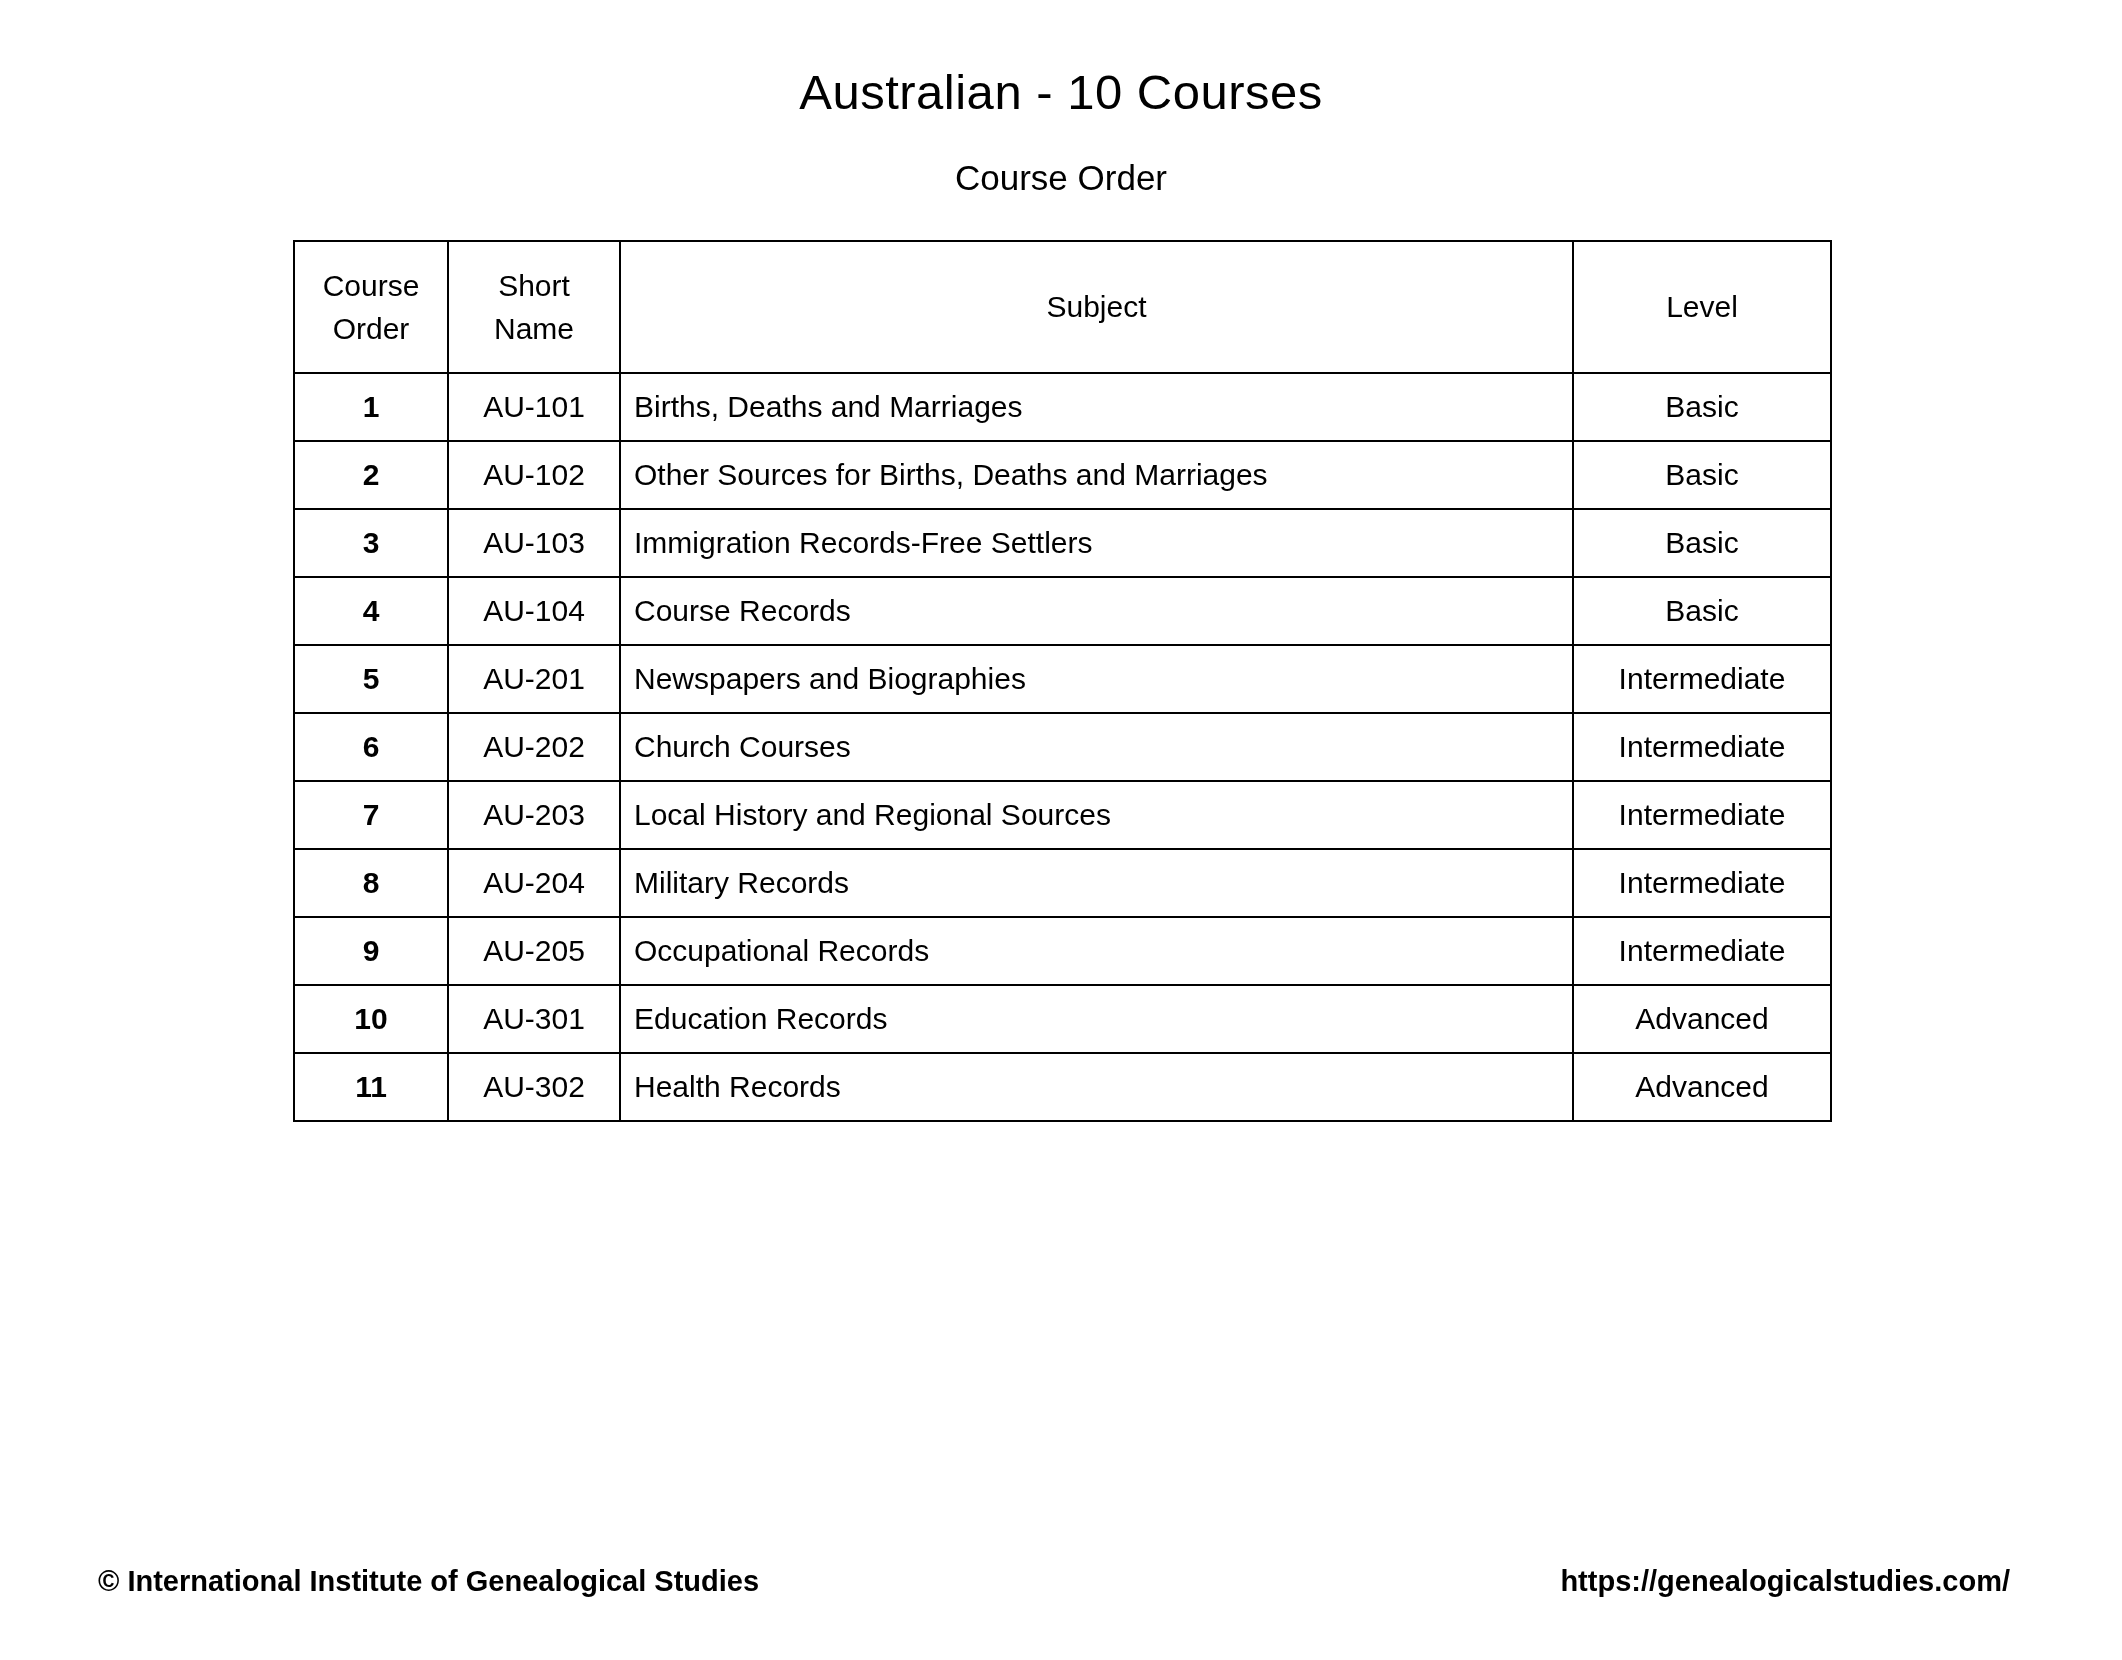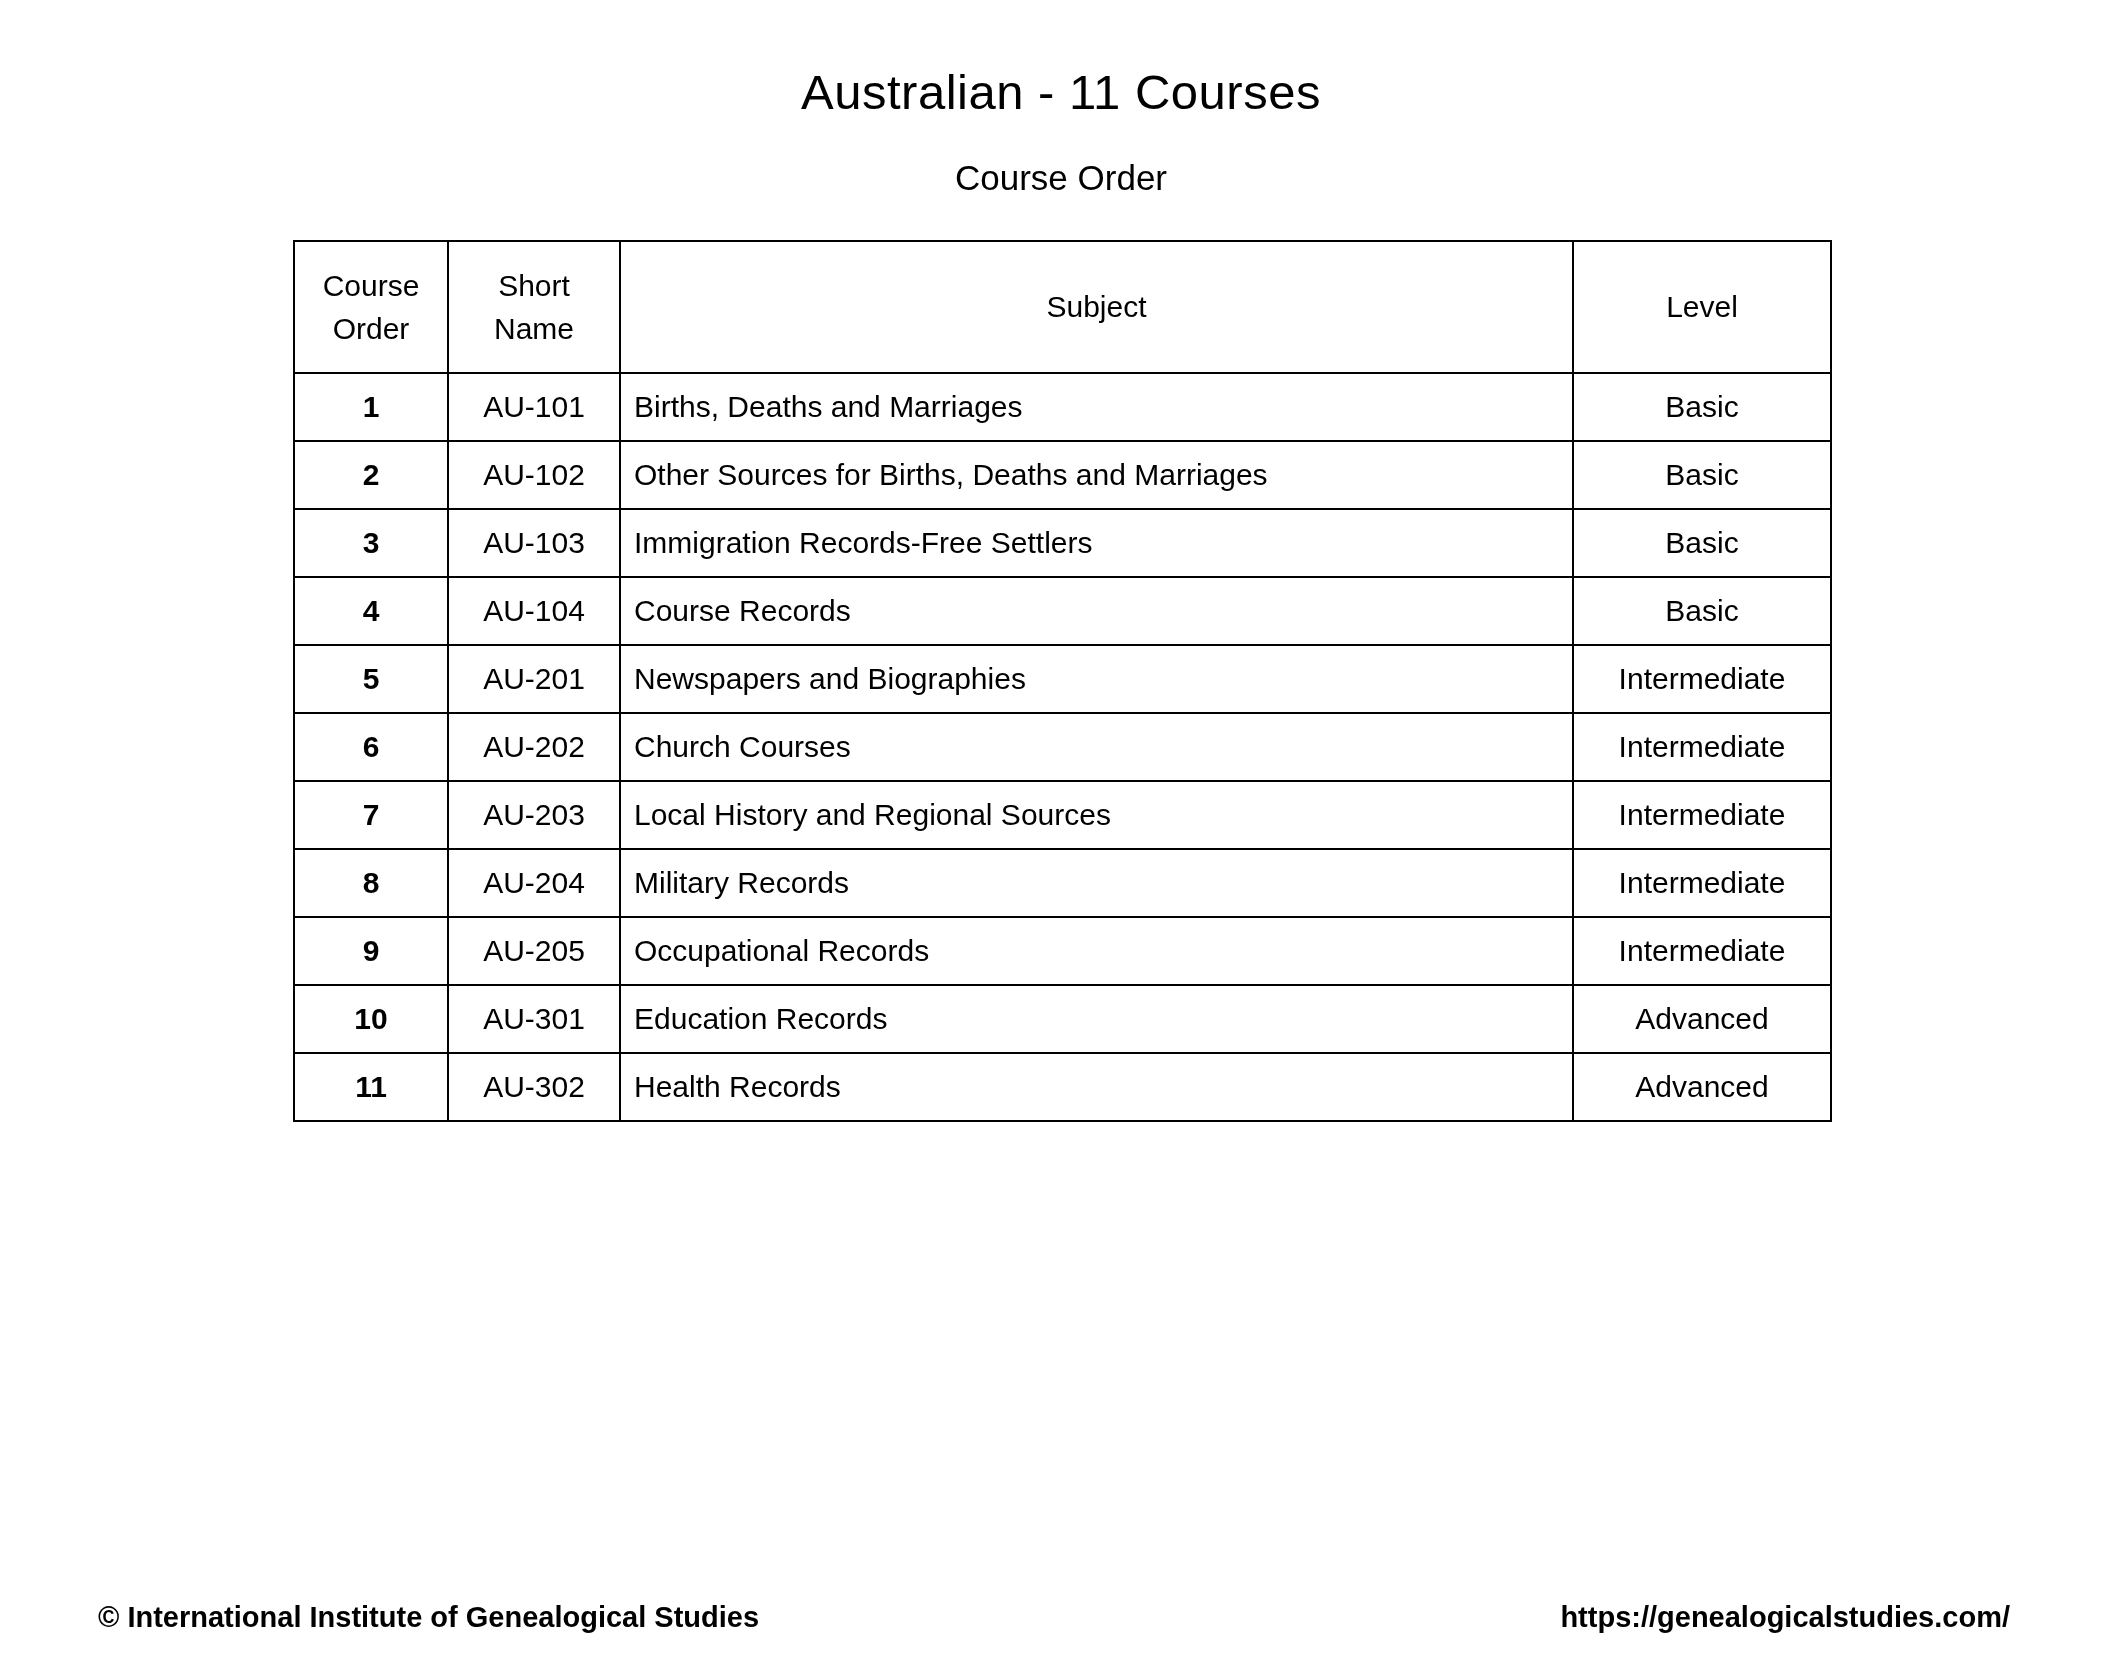--- a/index.html
+++ b/index.html
@@ -88,7 +88,7 @@
 </head>
 <body>
 
-<h1 class="page-title">Australian - 11 Courses</h1>
+<h1 class="page-title">Australian - 10 Courses</h1>
 <h2 class="page-subtitle">Course Order</h2>
 
 <table class="course-table">

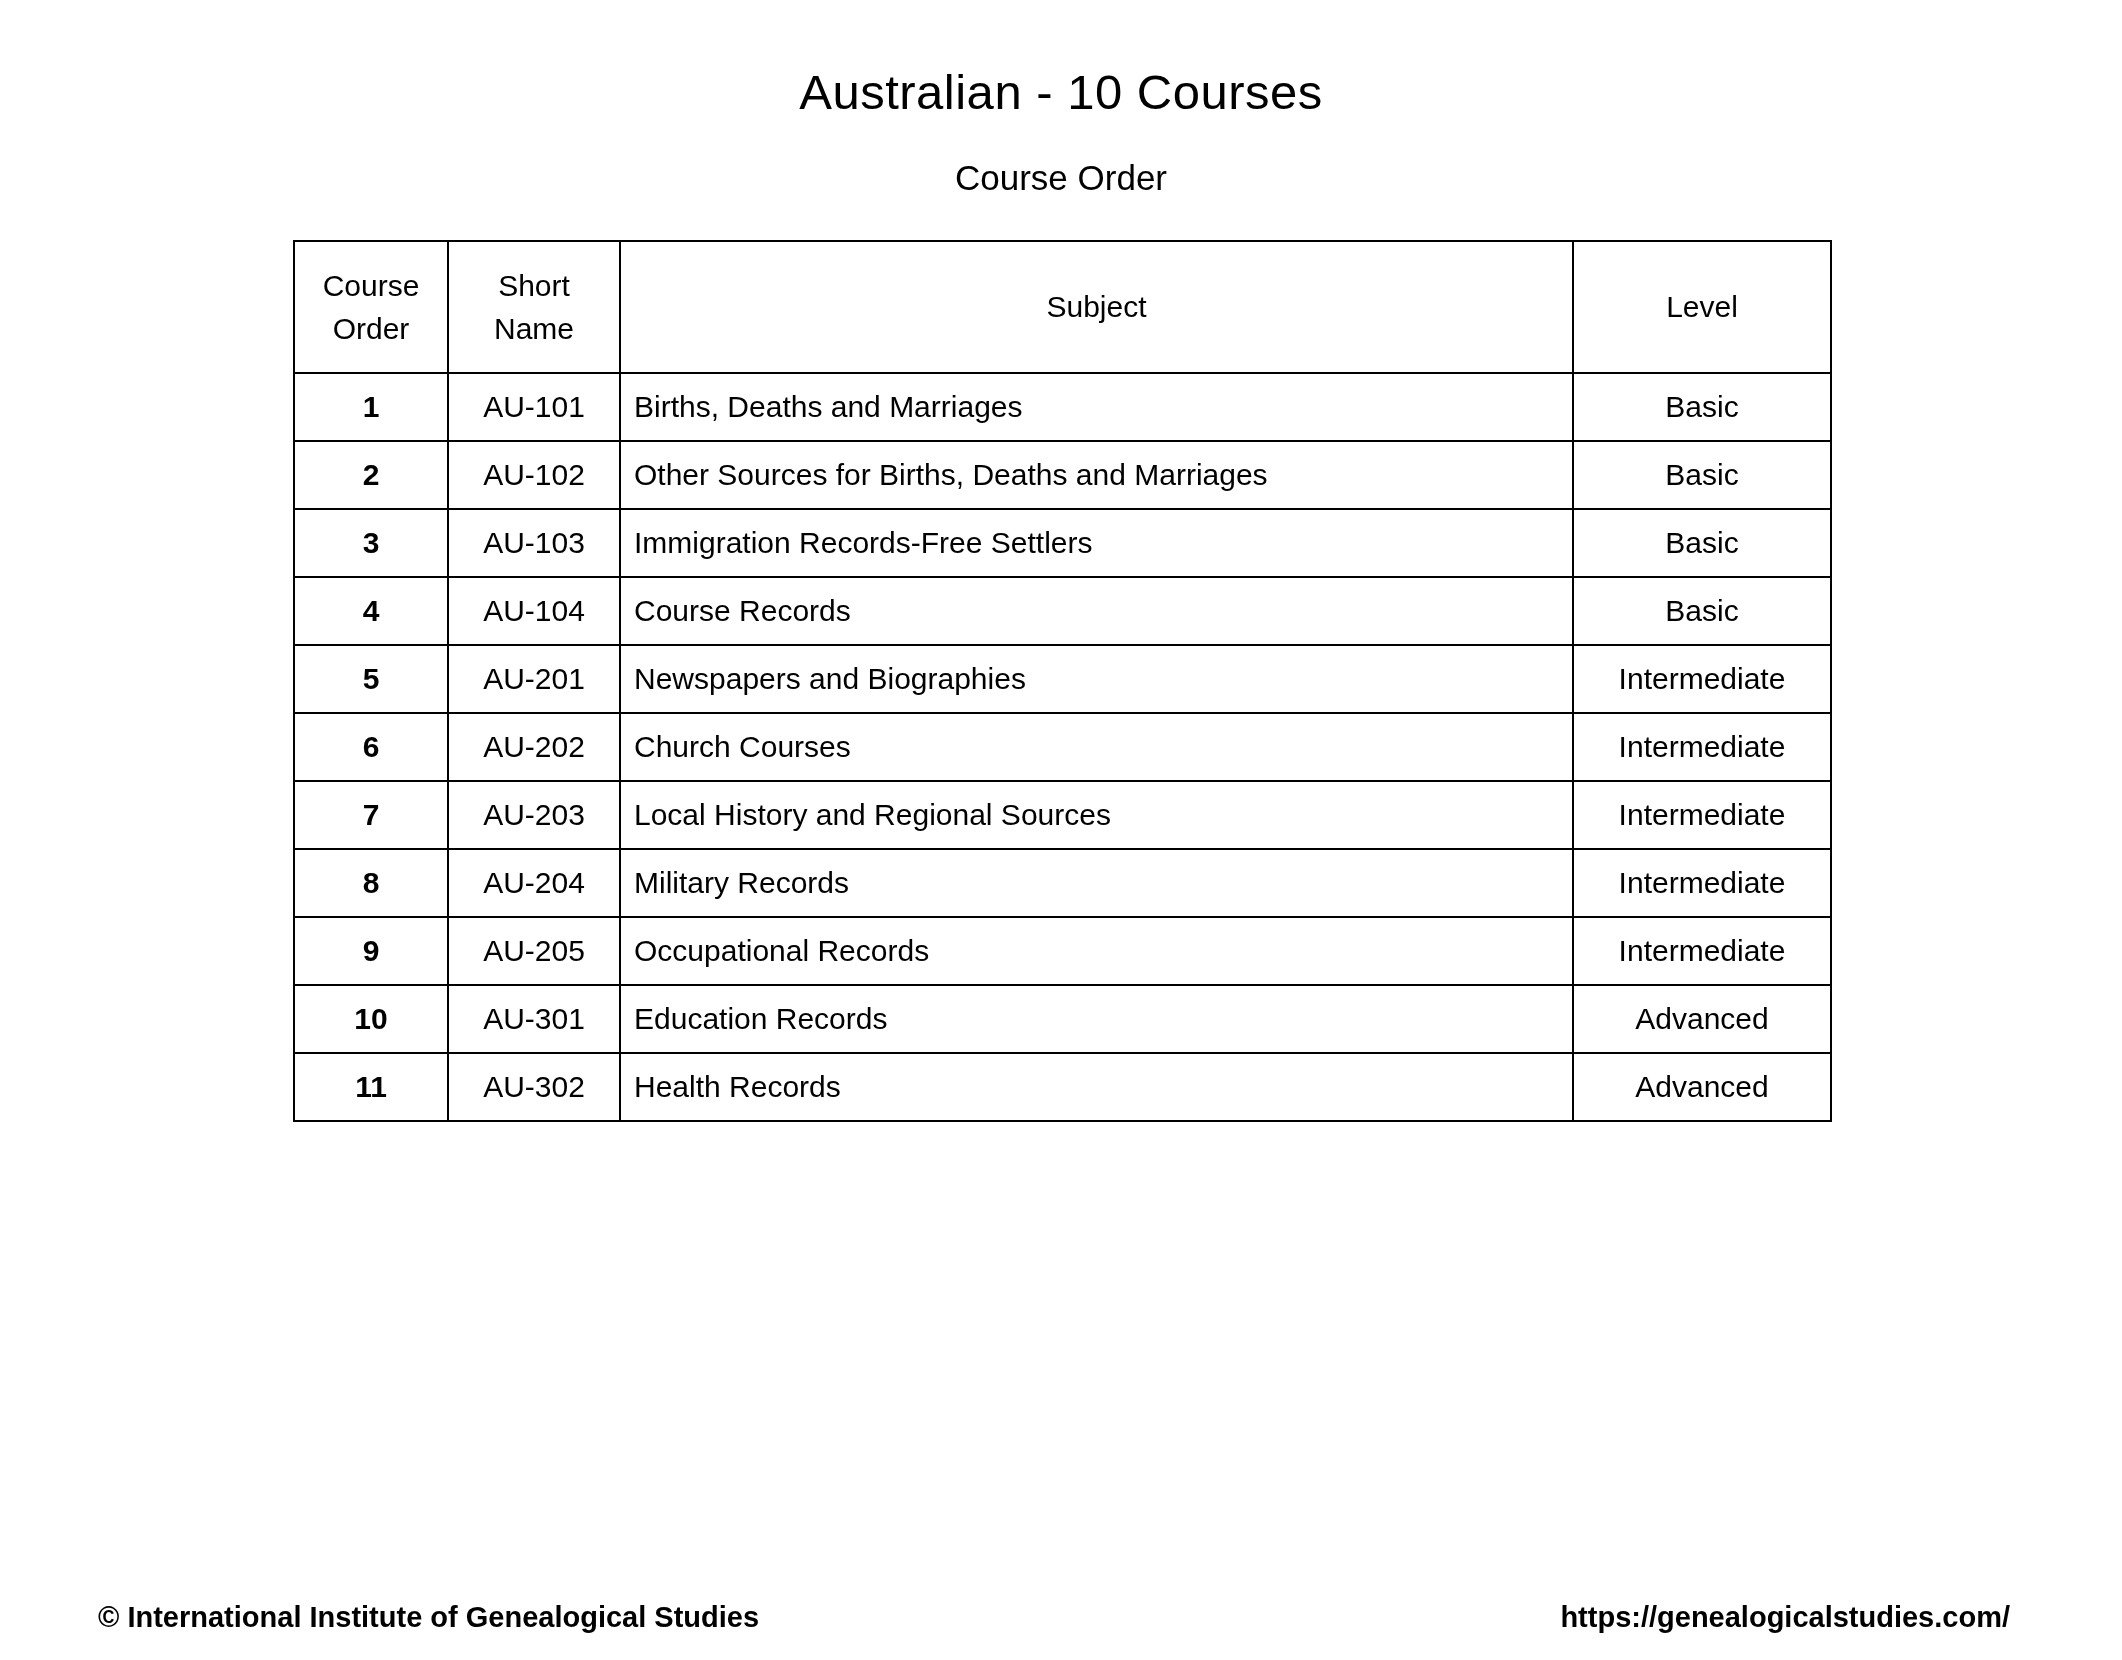--- a/index.html
+++ b/index.html
@@ -82,7 +82,6 @@
     align-items: baseline;
     font-size: 29px;
     font-weight: 700;
-    margin-top: 36px;
   }
 </style>
 </head>

